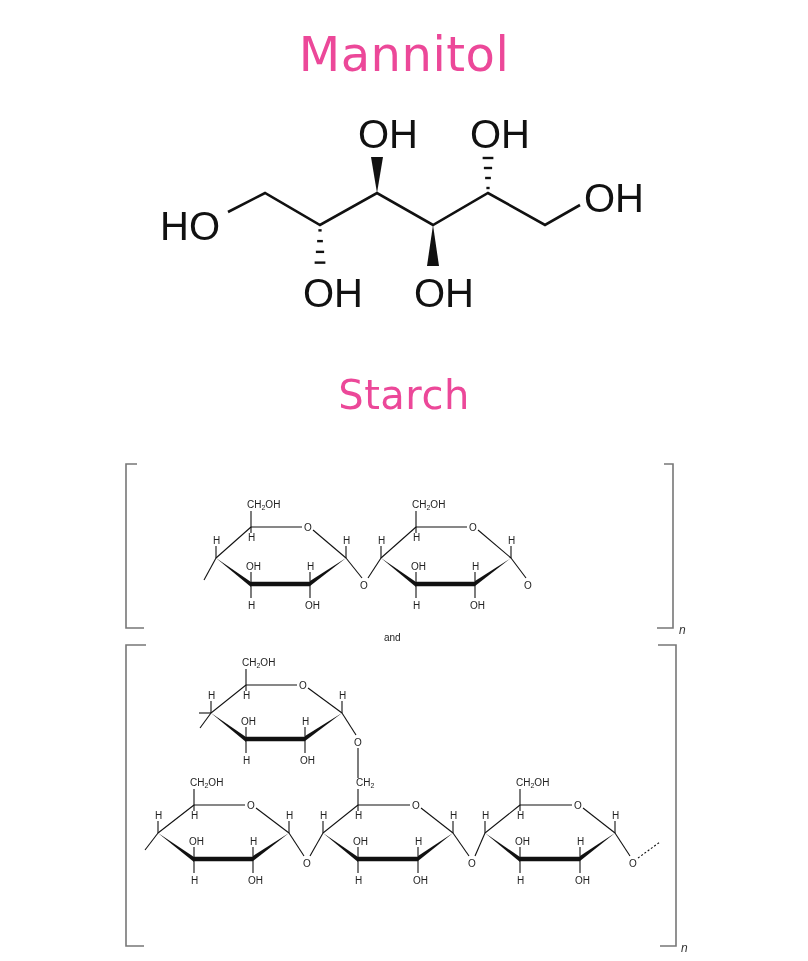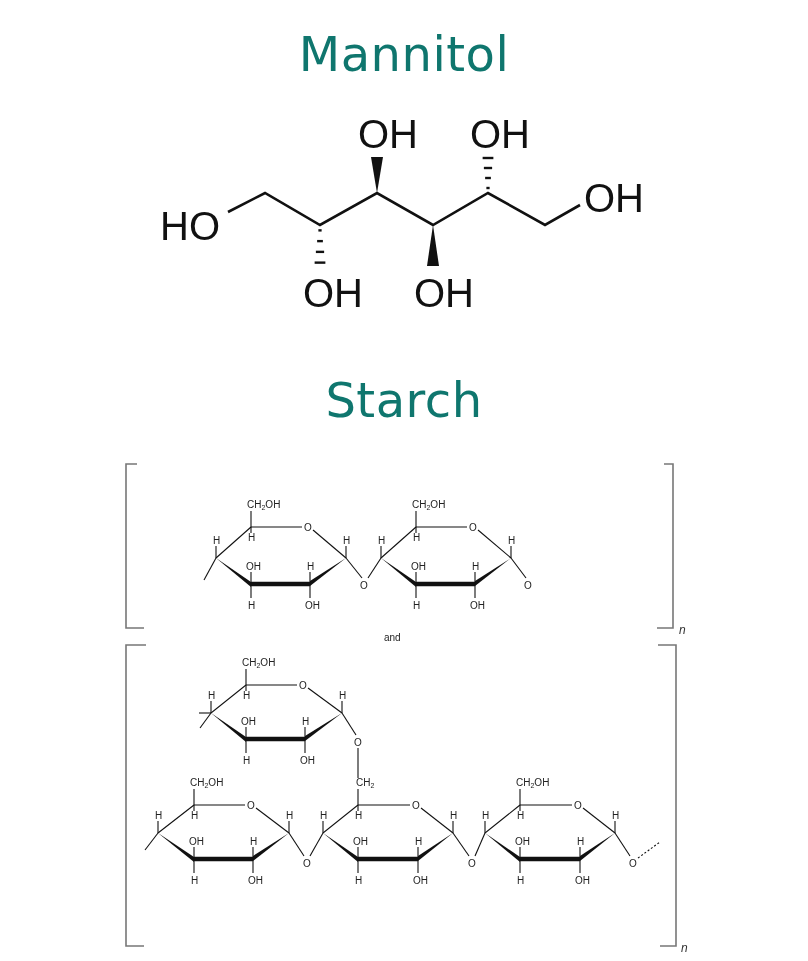--- a/index.html
+++ b/index.html
@@ -4,7 +4,7 @@
 <style>
   html, body { margin: 0; padding: 0; background: #ffffff; }
   body { width: 808px; height: 961px; position: relative; overflow: hidden; font-family: "Liberation Sans", sans-serif; }
-  .title { position: absolute; left: 0; width: 808px; text-align: center; color: #0f766e; font-family: "DejaVu Sans", sans-serif; font-weight: normal; margin: 0; }
+  .title { position: absolute; left: 0; width: 808px; text-align: center; color: #ec4899; font-family: "DejaVu Sans", sans-serif; font-weight: normal; margin: 0; }
   #mannitol-title { top: 26px; font-size: 48px; letter-spacing: 0.5px; }
   #starch-title { top: 372px; font-size: 48px; letter-spacing: 0.5px; }
   svg { position: absolute; left: 0; top: 0; }

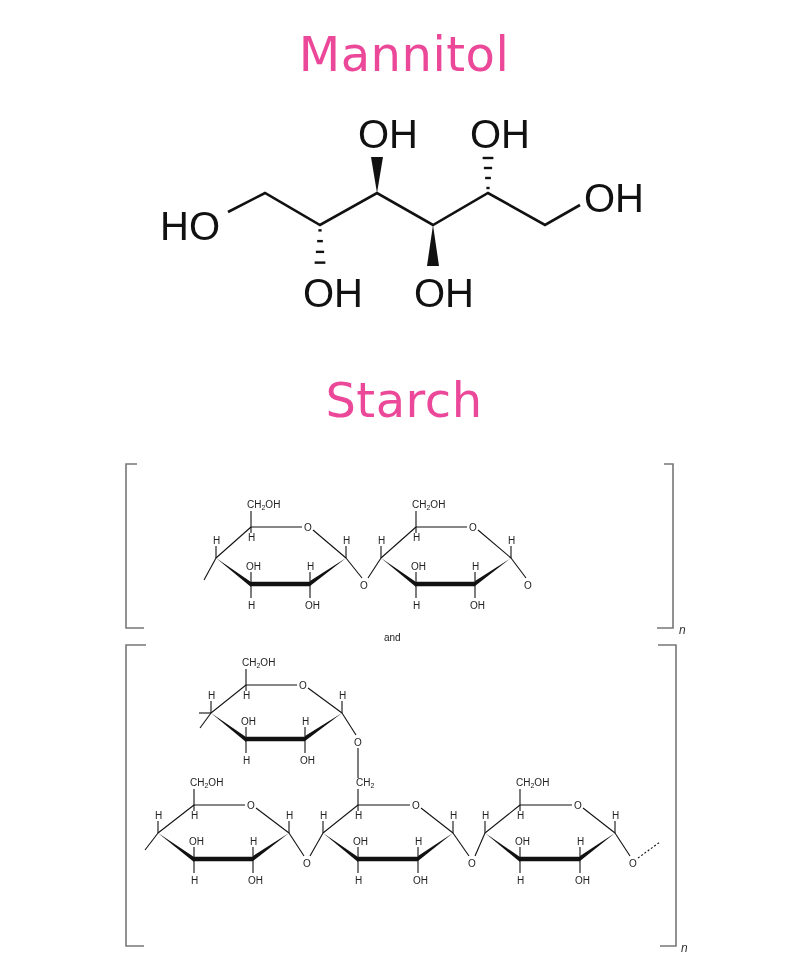--- a/index.html
+++ b/index.html
@@ -6,7 +6,7 @@
   body { width: 808px; height: 961px; position: relative; overflow: hidden; font-family: "Liberation Sans", sans-serif; }
   .title { position: absolute; left: 0; width: 808px; text-align: center; color: #ec4899; font-family: "DejaVu Sans", sans-serif; font-weight: normal; margin: 0; }
   #mannitol-title { top: 26px; font-size: 48px; letter-spacing: 0.5px; }
-  #starch-title { top: 372px; font-size: 48px; letter-spacing: 0.5px; }
+  #starch-title { top: 372px; font-size: 40px; letter-spacing: 0.5px; }
   svg { position: absolute; left: 0; top: 0; }
   .big { font-family: "Liberation Sans", sans-serif; font-size: 40px; fill: #111; }
   .small { font-family: "Liberation Sans", sans-serif; font-size: 10px; fill: #222; }

